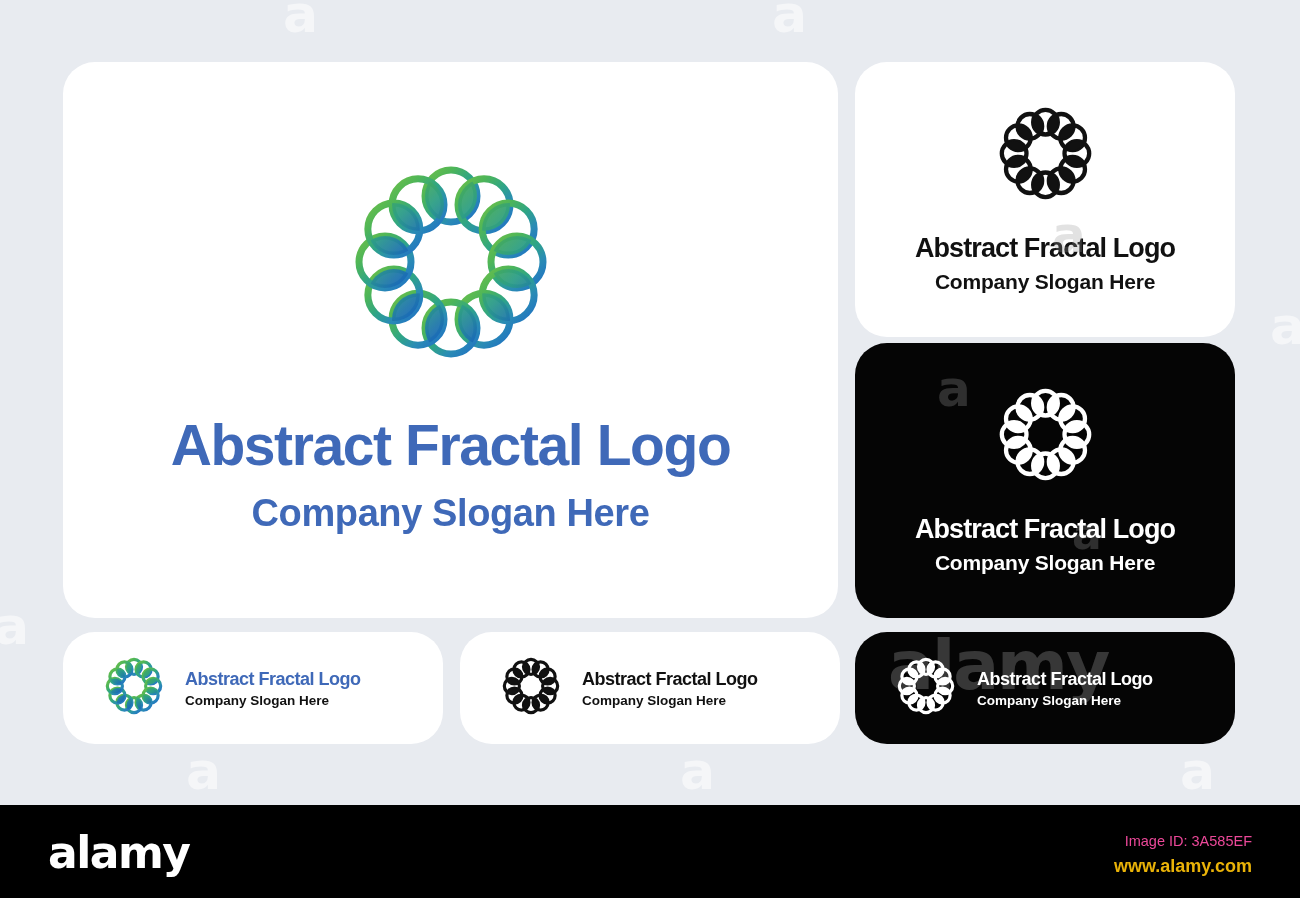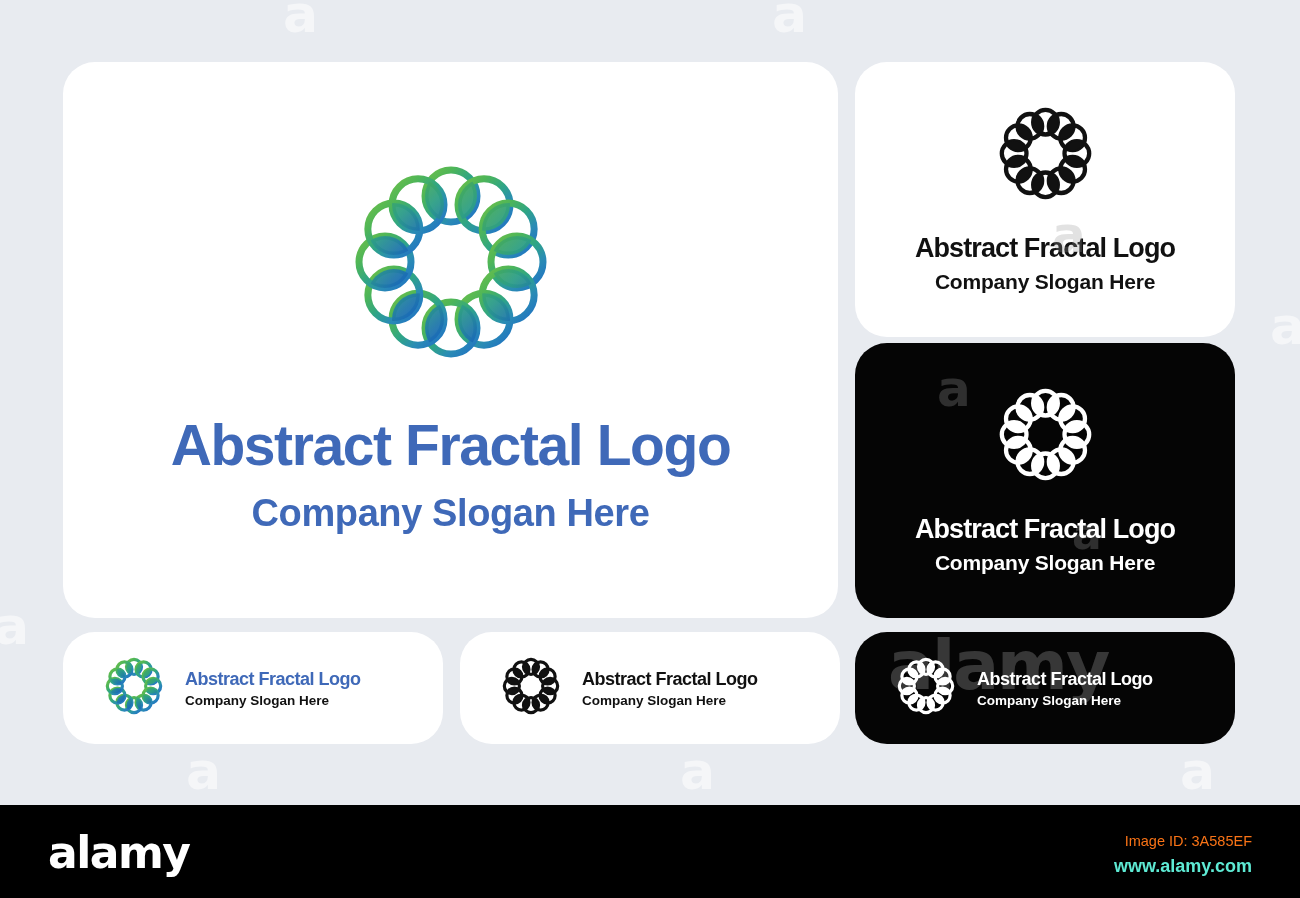--- a/index.html
+++ b/index.html
@@ -175,7 +175,7 @@
   }
   .footer-id {
     font-size: 14.5px;
-    color: #f97316;
+    color: #ec4899;
     font-weight: 400;
     line-height: 1.5;
     text-align: right;

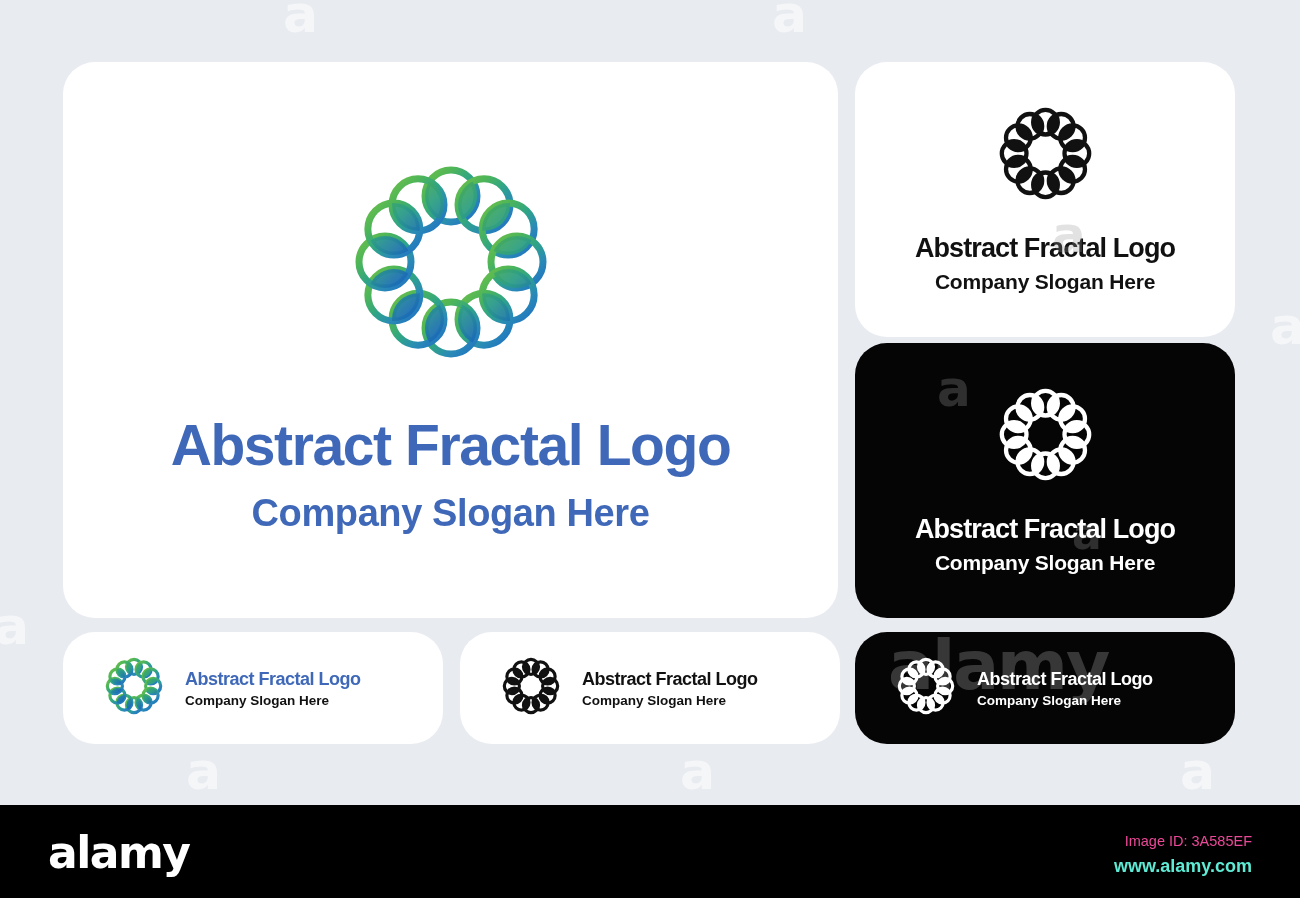--- a/index.html
+++ b/index.html
@@ -182,7 +182,7 @@
   }
   .footer-url {
     font-size: 18px;
-    color: #5eead4;
+    color: #eab308;
     font-weight: 700;
     line-height: 1.45;
   }

